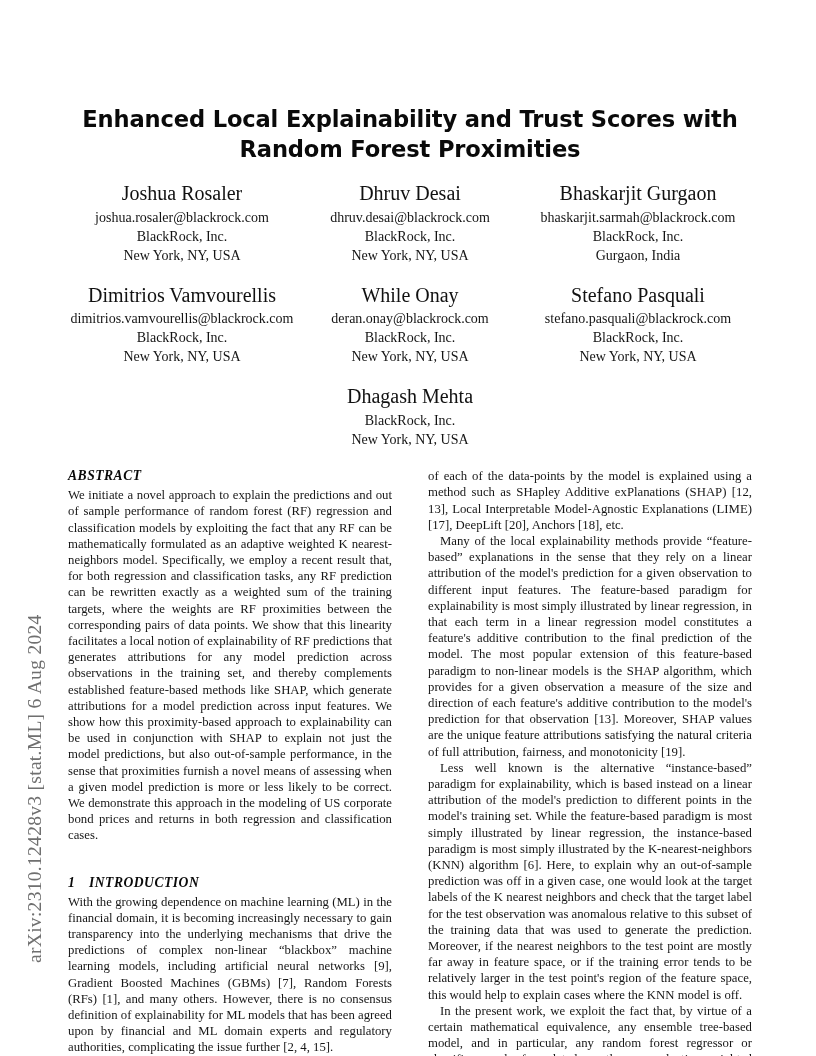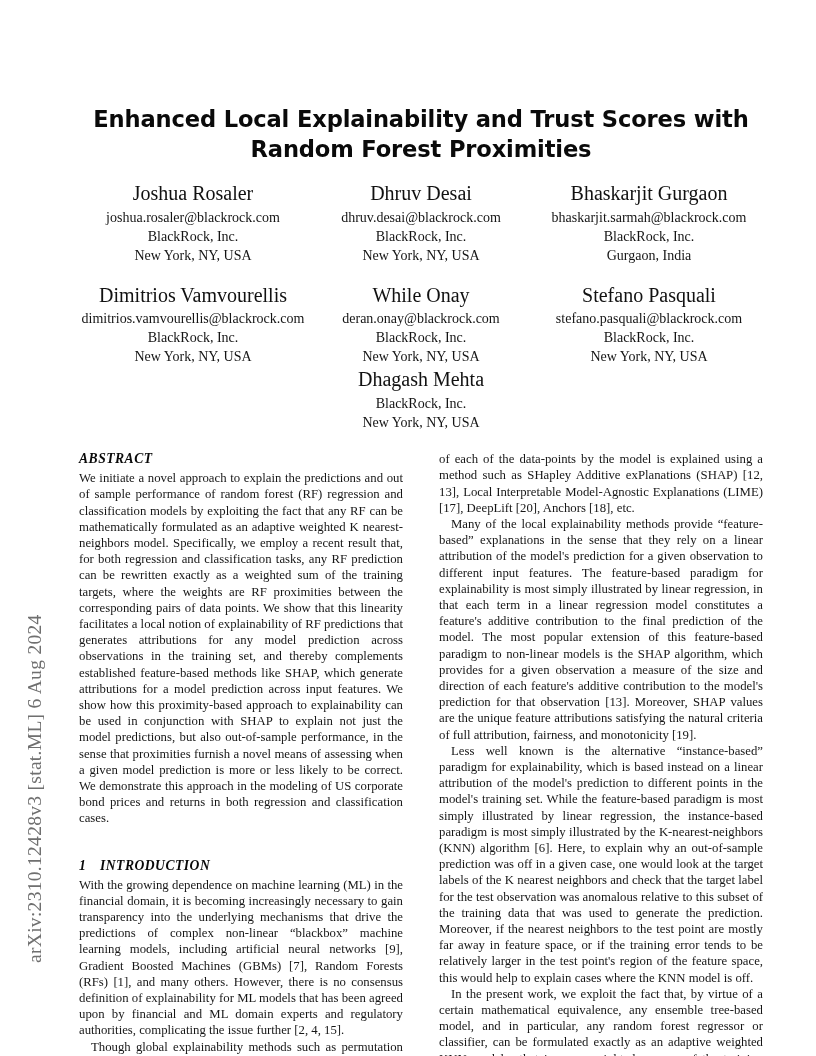--- a/index.html
+++ b/index.html
@@ -43,7 +43,7 @@
   
   #page {
     position: absolute;
-    left: 79px;
+    left: 68px;
     top: 0;
     width: 684px;
     height: 1056px;

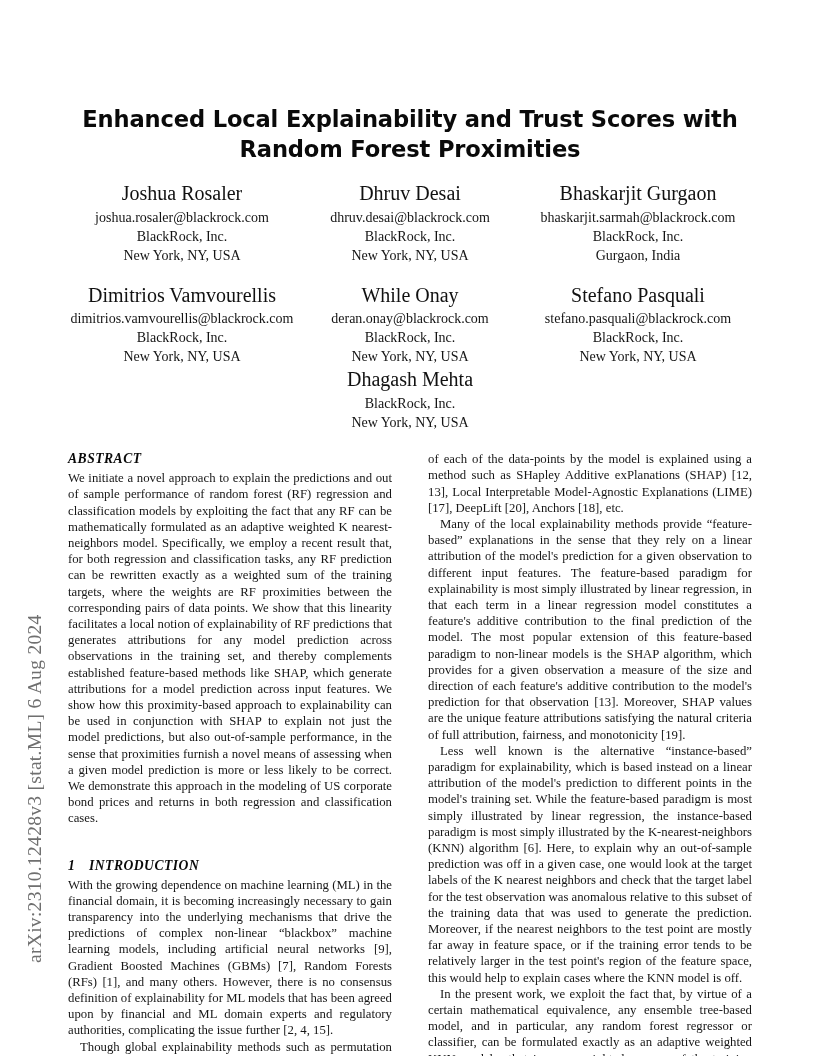--- a/index.html
+++ b/index.html
@@ -76,6 +76,7 @@
     margin-top: 17px;
   }
   .author-row.row-three {
+    margin-top: 17px;
     justify-content: center;
   }
   .author {

